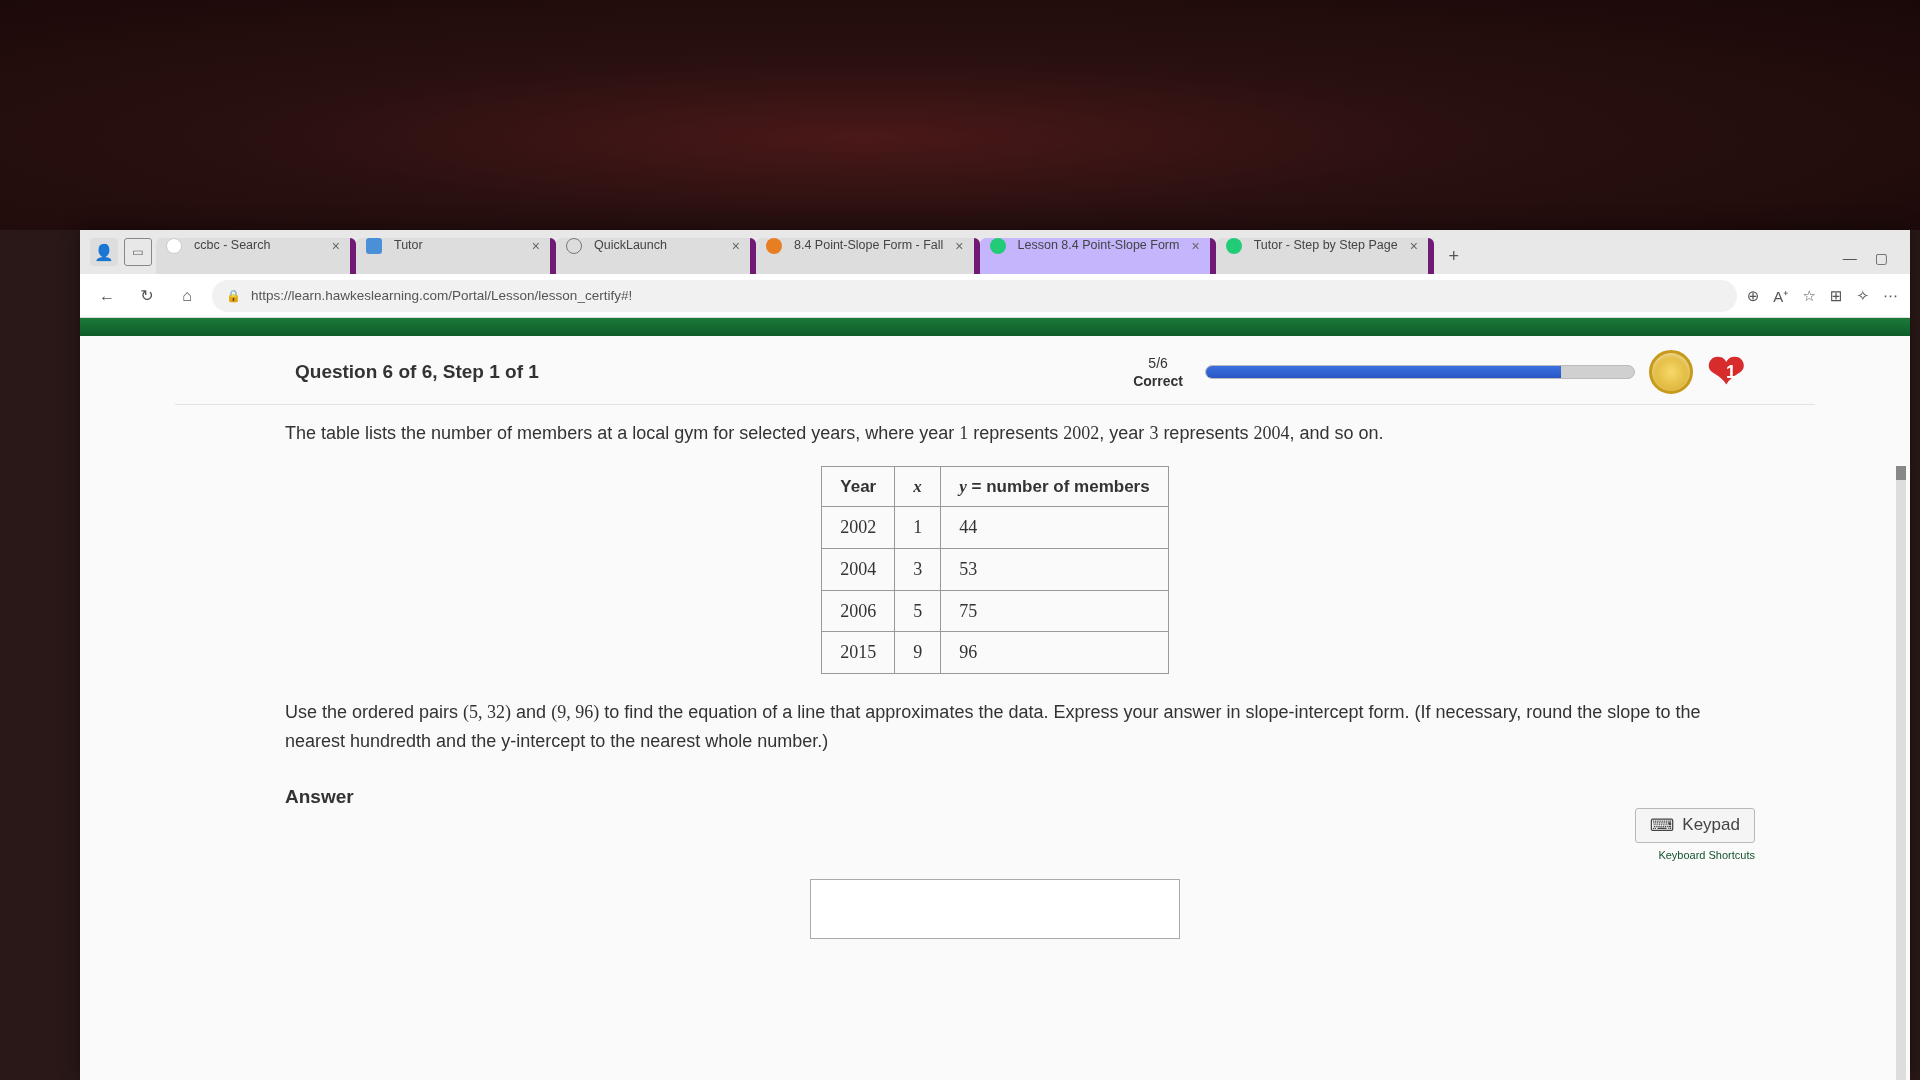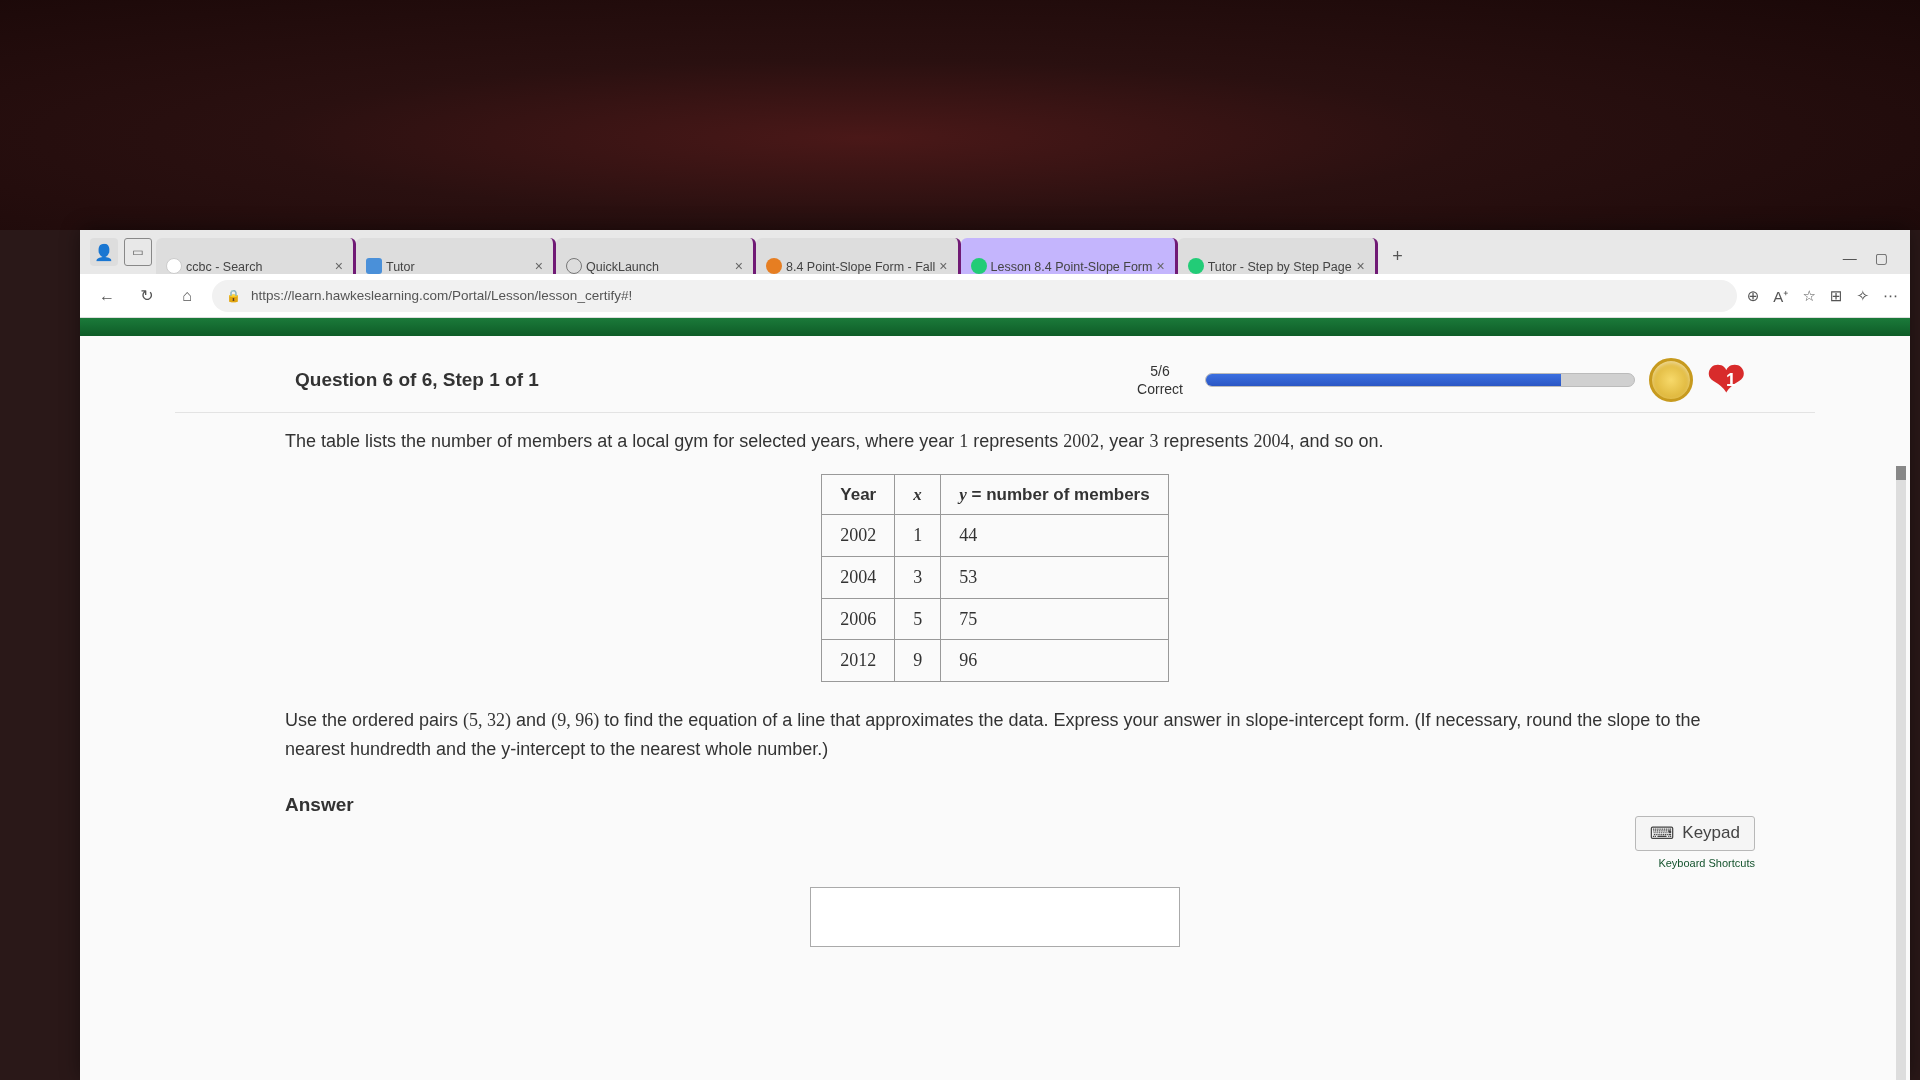--- a/index.html
+++ b/index.html
@@ -20,8 +20,8 @@
 .win-icon { width:28px; height:28px; border:1px solid #888; border-radius:3px; margin:0 4px 8px 0;
   display:flex; align-items:center; justify-content:center; font-size:12px; color:#555; }
 .tab { height:36px; min-width:200px; max-width:240px; background:#ddd; border-radius:6px 6px 0 0;
-  display:flex; align-items:flex-end; padding:0 10px; gap:4px; font-size:12.5px; color:#444; position:relative;
-  border-right:3px solid #701a75; cursor:pointer; }
+  display:flex; align-items:flex-start; padding:0 10px; gap:12px; font-size:12.5px; color:#444; position:relative;
+  border-right:6px solid #701a75; cursor:pointer; }
 .tab.active { background:#c4b5fd; }
 .tab .favicon { width:16px; height:16px; border-radius:3px; flex-shrink:0; }
 .tab .label { flex:1; white-space:nowrap; overflow:hidden; text-overflow:ellipsis; }

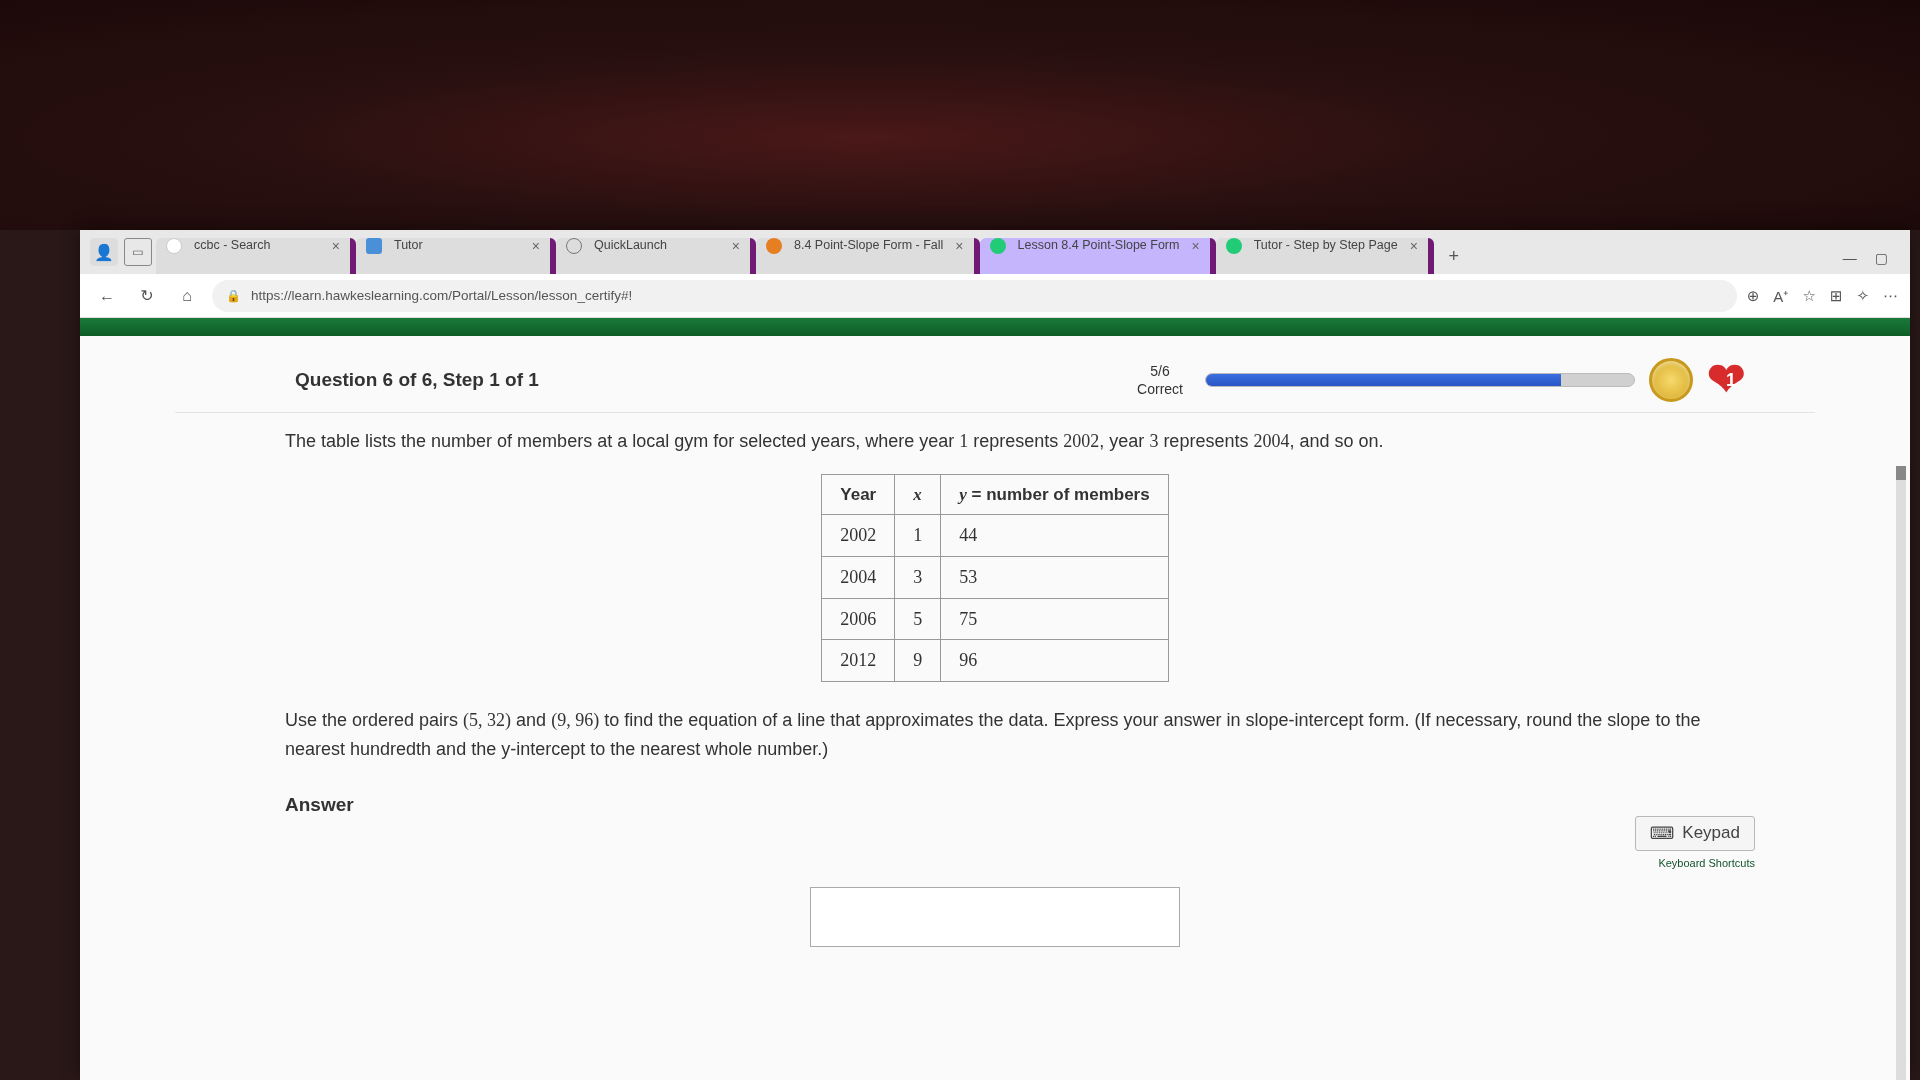--- a/index.html
+++ b/index.html
@@ -45,7 +45,7 @@
 
 
 .content { position:absolute; top:106px; left:0; right:0; bottom:0; background:#fafafa; overflow:hidden; }
-.lesson { max-width:1680px; margin:8px auto; padding:0 20px; }
+.lesson { max-width:1680px; margin:0 auto; padding:0 20px; }
 
 
 .qhead { display:flex; align-items:center; padding:14px 60px 10px 120px;

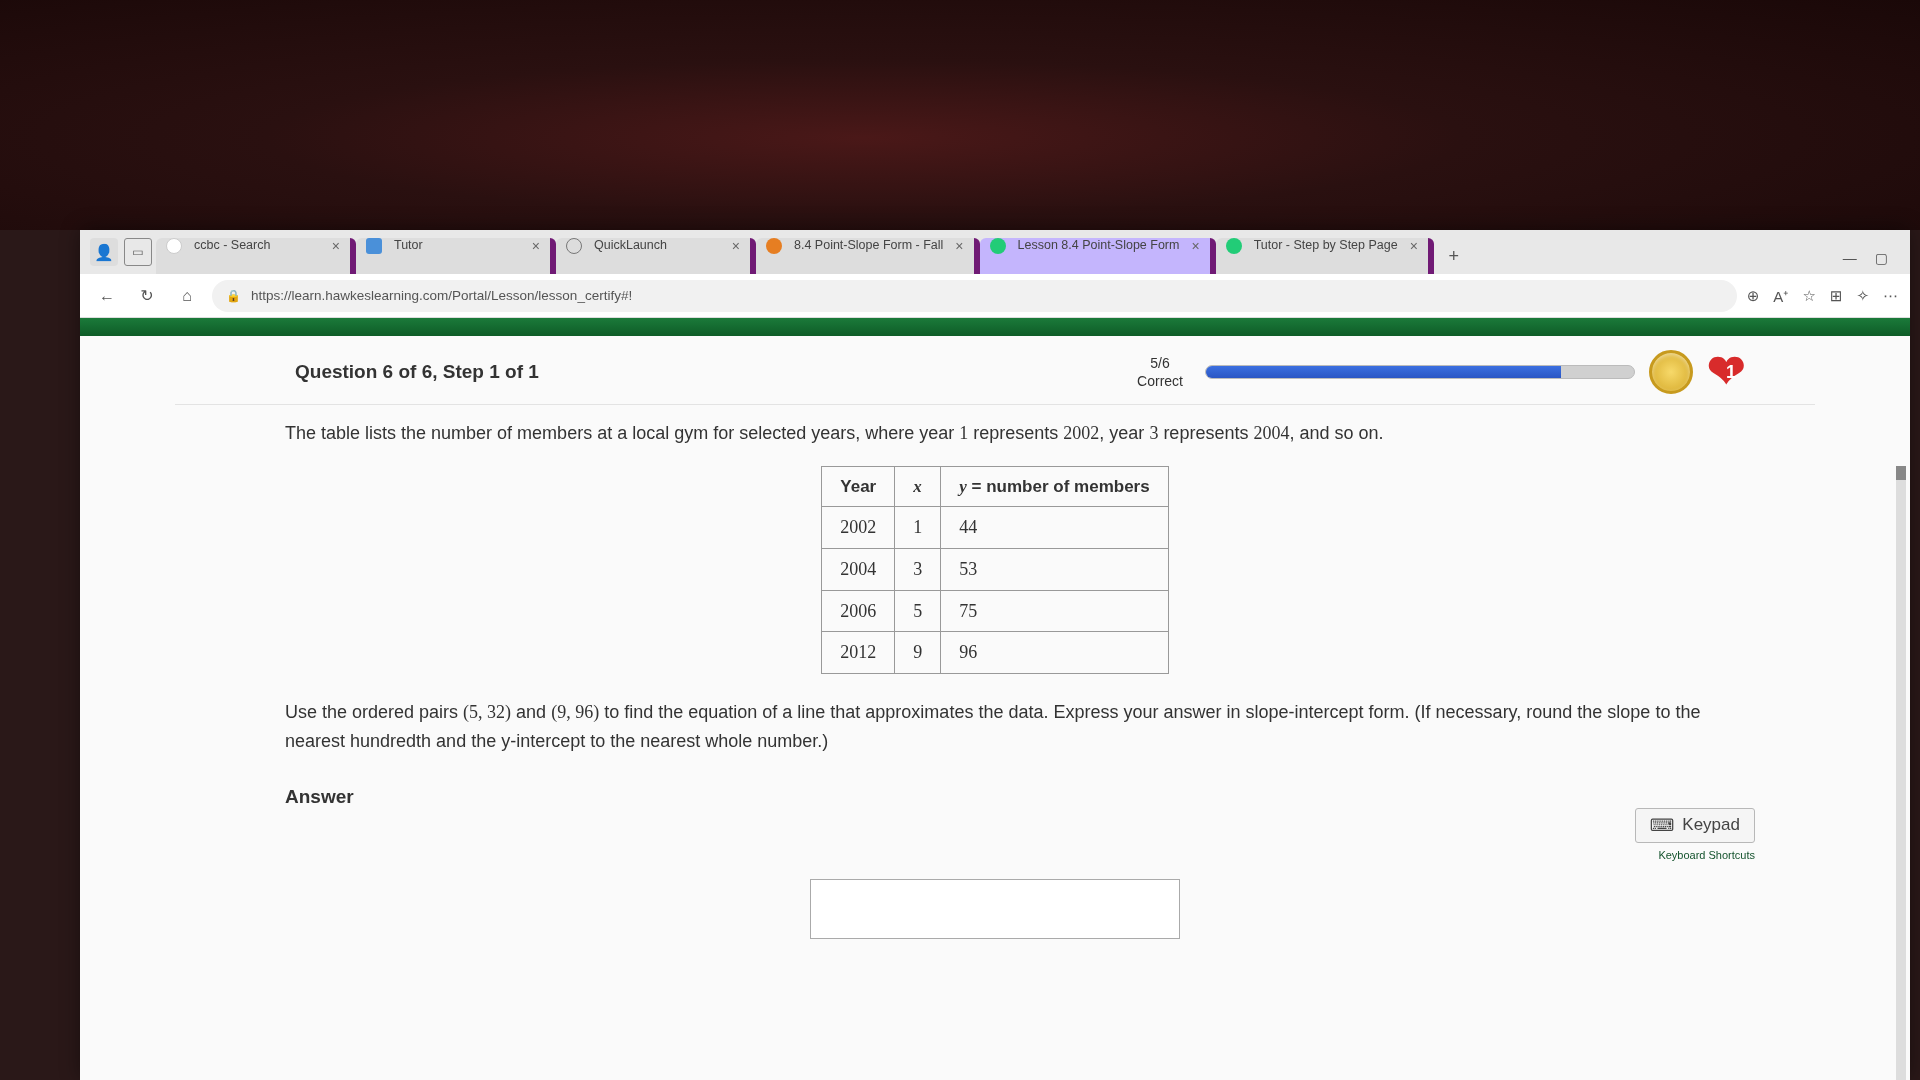--- a/index.html
+++ b/index.html
@@ -53,7 +53,7 @@
 .qtitle { font-size:19px; font-weight:600; color:#333; }
 .progress-block { margin-left:auto; display:flex; align-items:center; gap:14px; }
 .score-text { text-align:center; font-size:14px; color:#333; line-height:1.3; margin-right:8px; }
-.score-text .correct { font-weight:400; }
+.score-text .correct { font-weight:700; }
 .progress-bar { width:430px; height:14px; background:#d0d0d0; border-radius:7px; overflow:hidden;
   border:1px solid #bbb; }
 .progress-fill { height:100%; background:linear-gradient(#3b6fe0,#2a56c4); width:83%; }

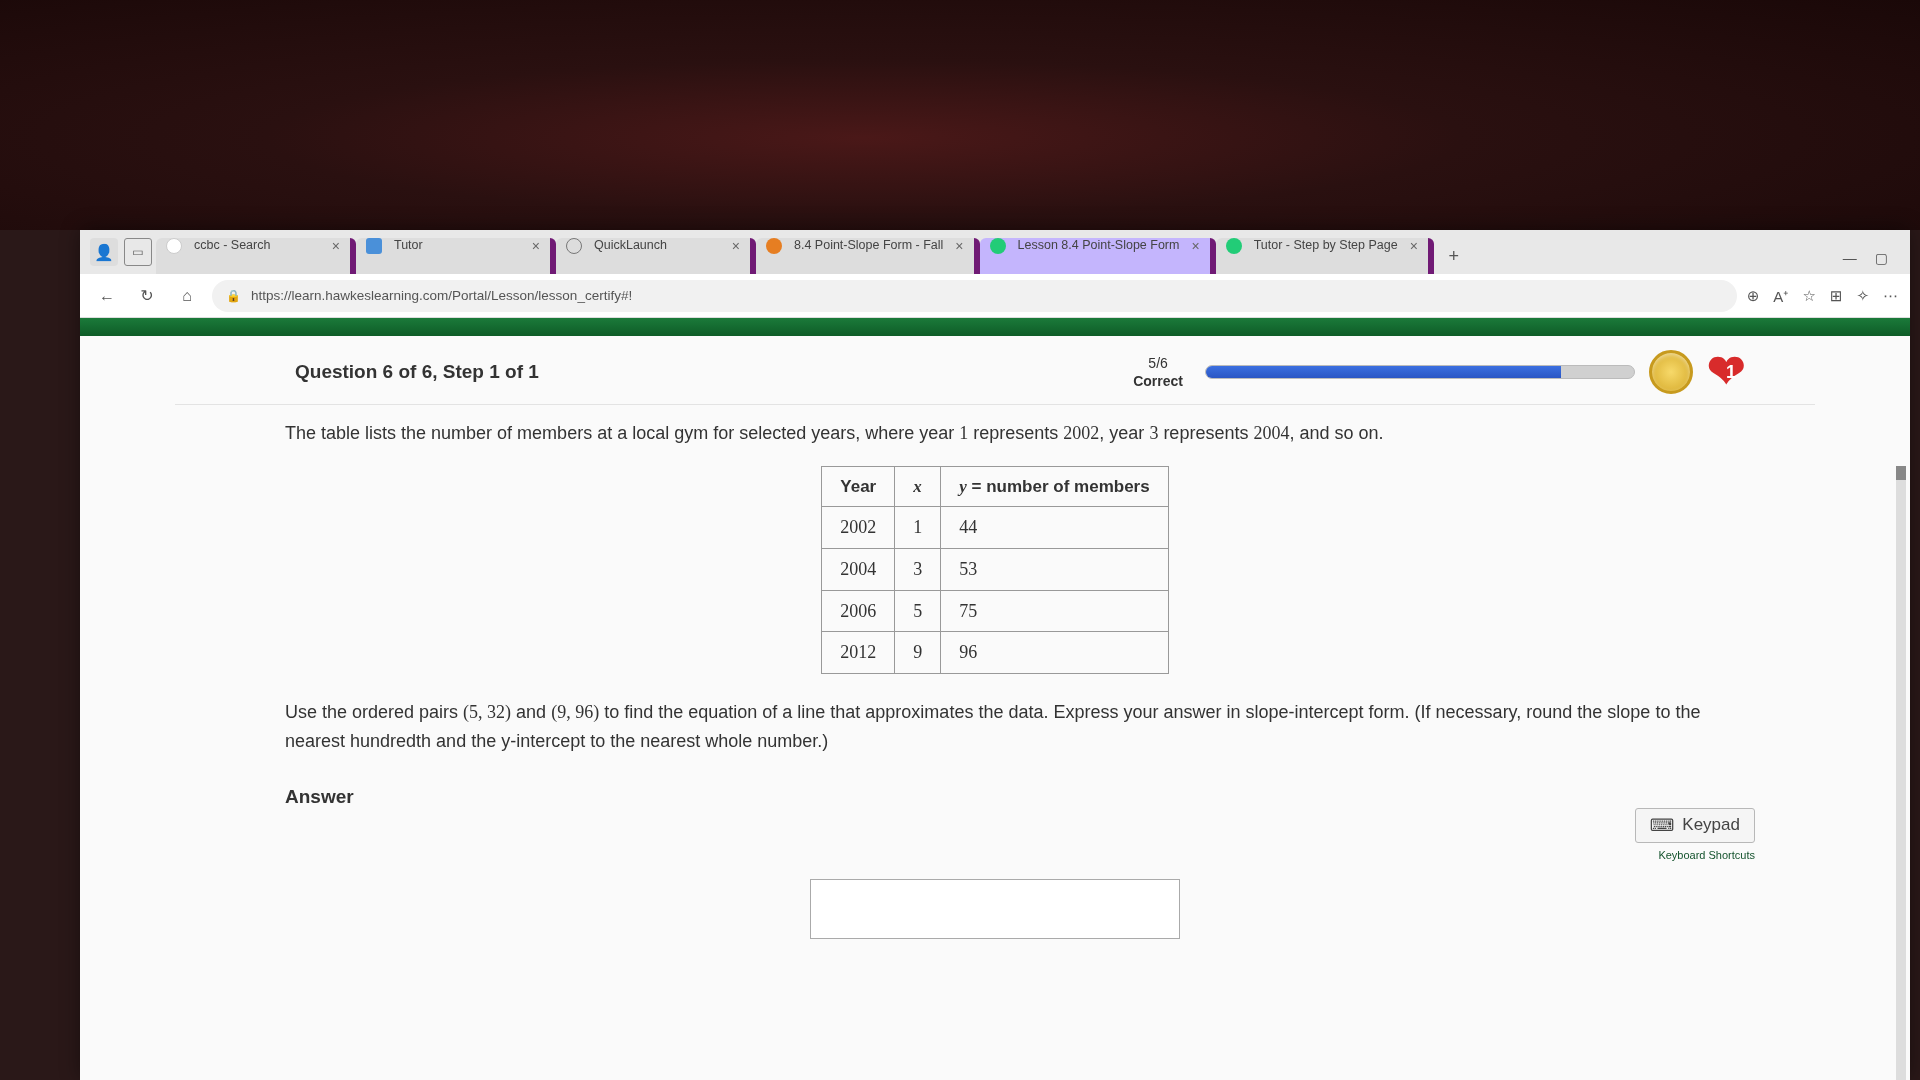--- a/index.html
+++ b/index.html
@@ -206,7 +206,7 @@
                 <td>75</td>
               </tr>
           <tr>
-                <td>2012</td>
+                <td>2015</td>
                 <td>9</td>
                 <td>96</td>
               </tr>

